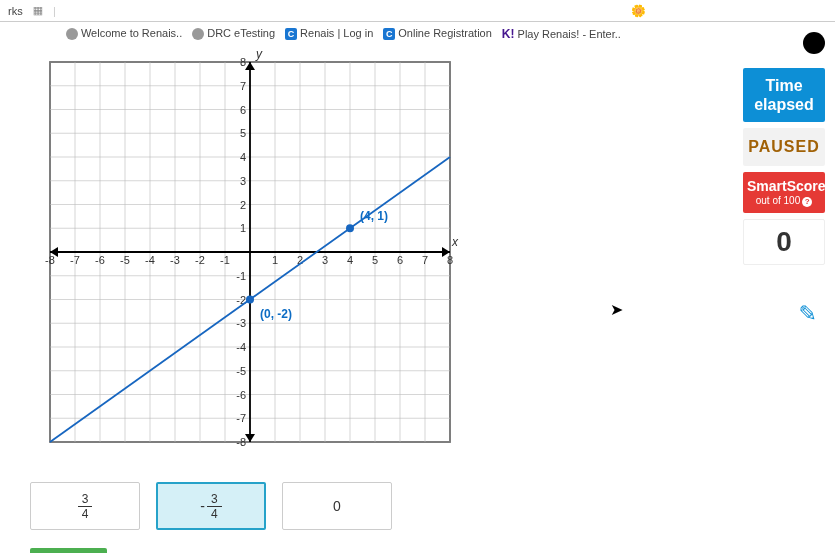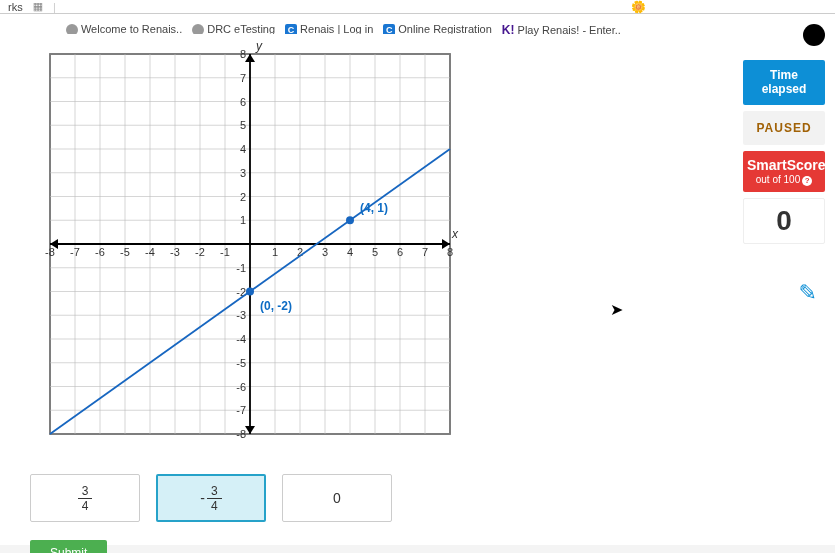--- a/index.html
+++ b/index.html
@@ -20,7 +20,7 @@
     border-bottom: 1px solid #ccc;
     font-size: 11px;
     color: #444;
-    height: 14px;
+    height: 22px;
   }
   .tabs .grid-icon { color: #888; font-size: 11px; }
   .tabs .sep { color: #ccc; }

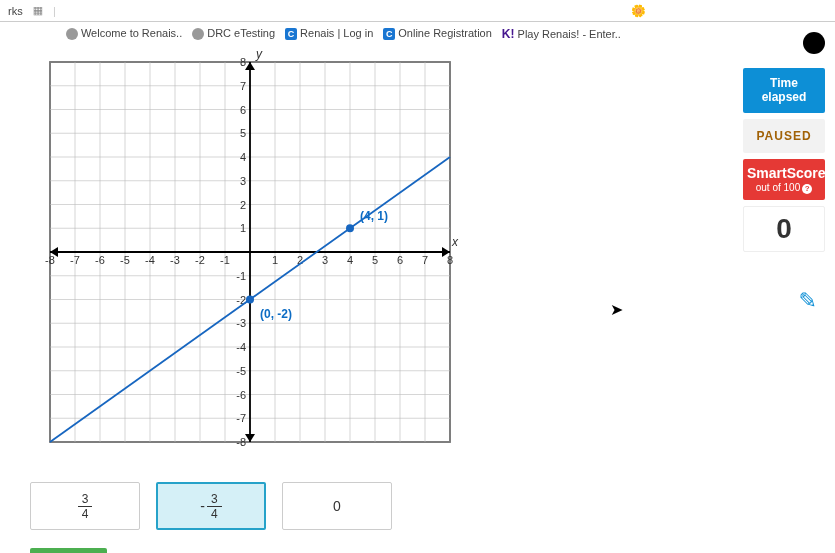--- a/index.html
+++ b/index.html
@@ -56,7 +56,7 @@
     padding:6px 4px;
     text-align:center;
     border-radius:2px;
-    font-size:12px;
+    font-size:16px;
   }
   .card.time { background:#0d8fd6; color:#fff; font-weight:bold; line-height:1.2; padding:8px 4px; }
   .card.paused { background:#f2f2f2; color:#a16207; font-weight:bold; letter-spacing:1px; padding:10px 4px; }

